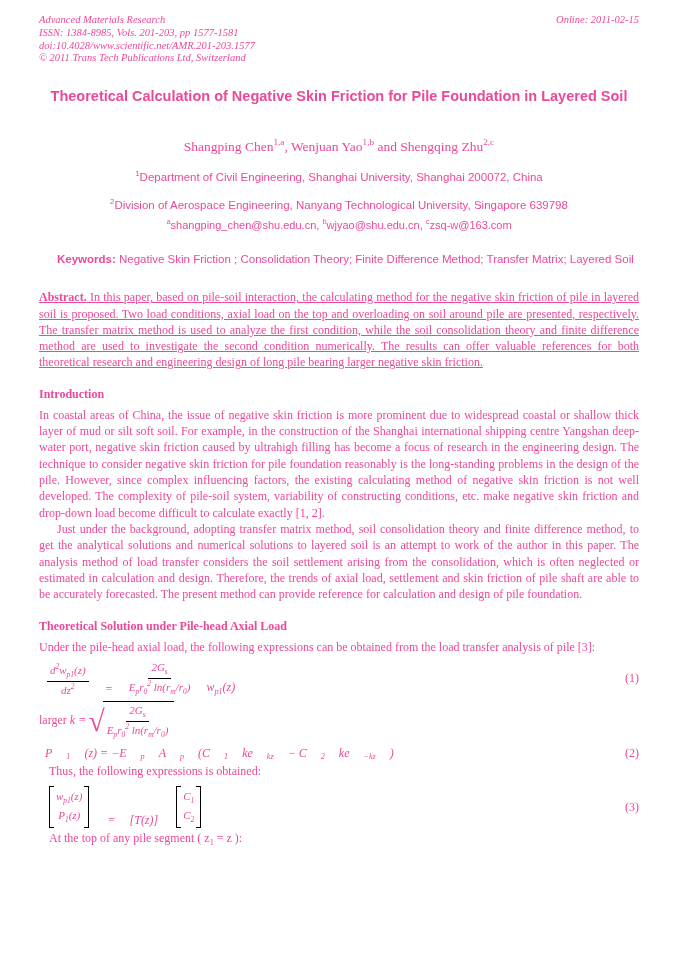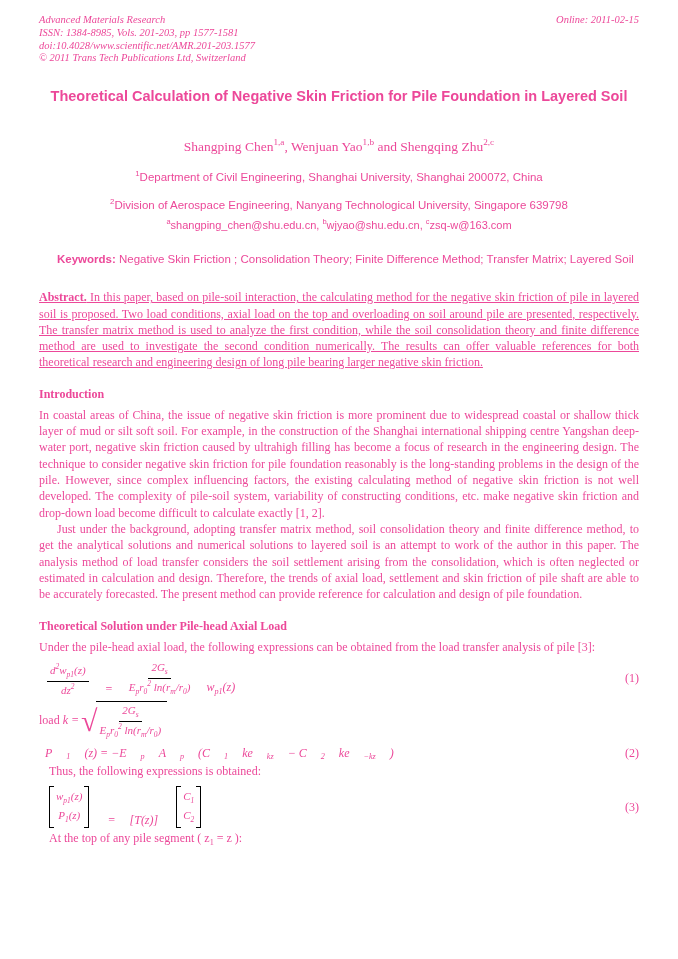--- a/index.html
+++ b/index.html
@@ -116,7 +116,7 @@
   </div>
 
   <div class="where-line">
-    <span>load </span>&nbsp;
+    <span>larger </span>&nbsp;
     <span class="math">k =</span>
     <span class="sqrt">
       <span class="rad">√</span>

